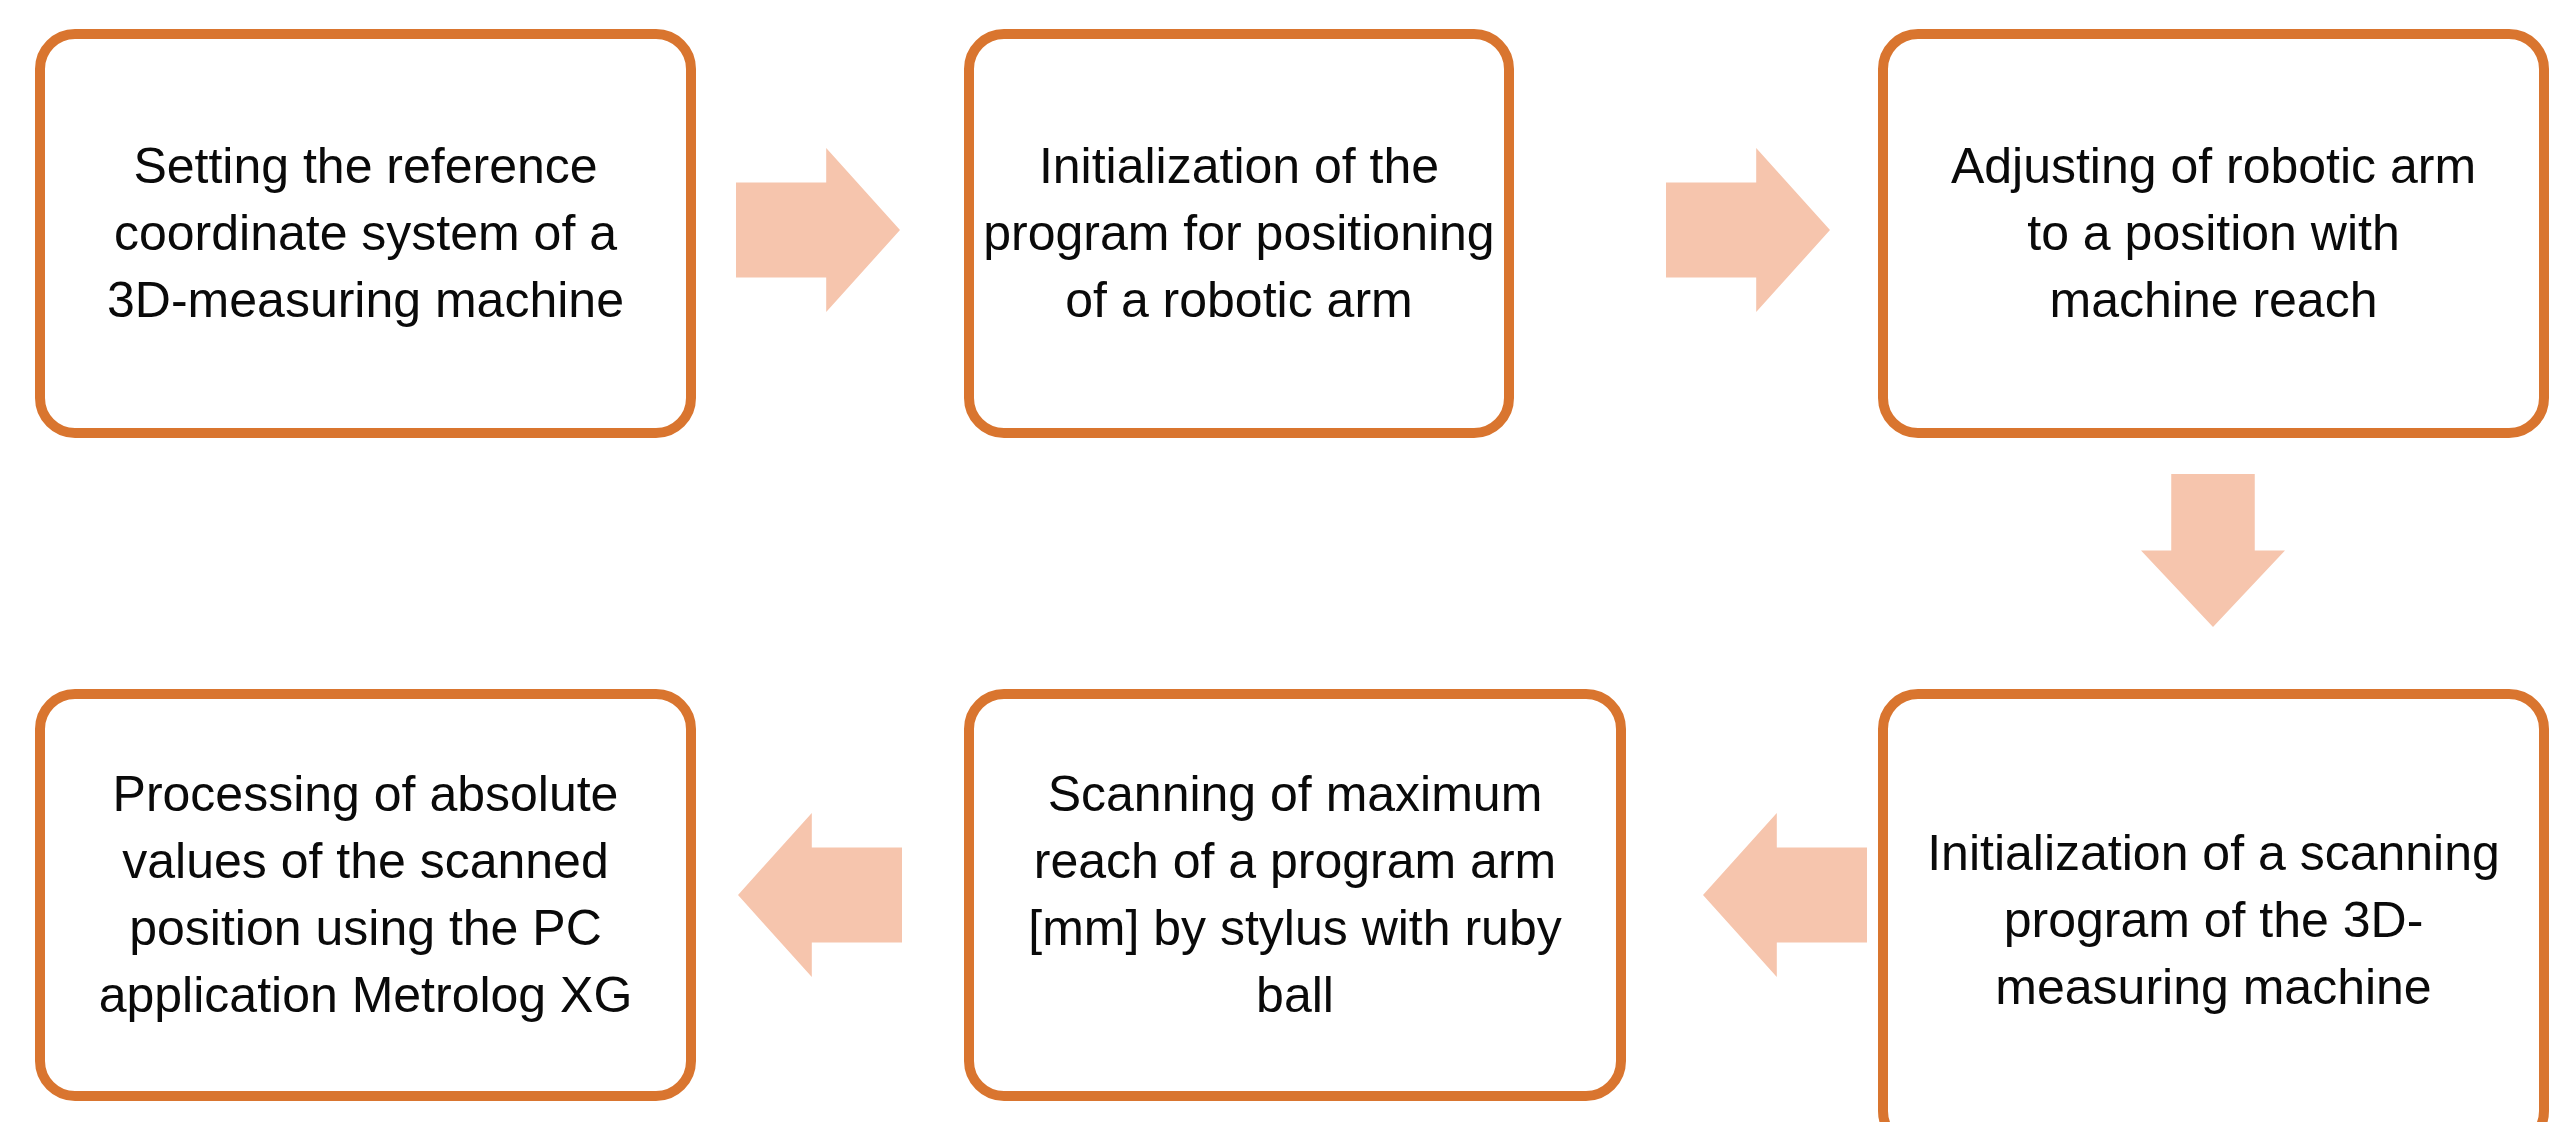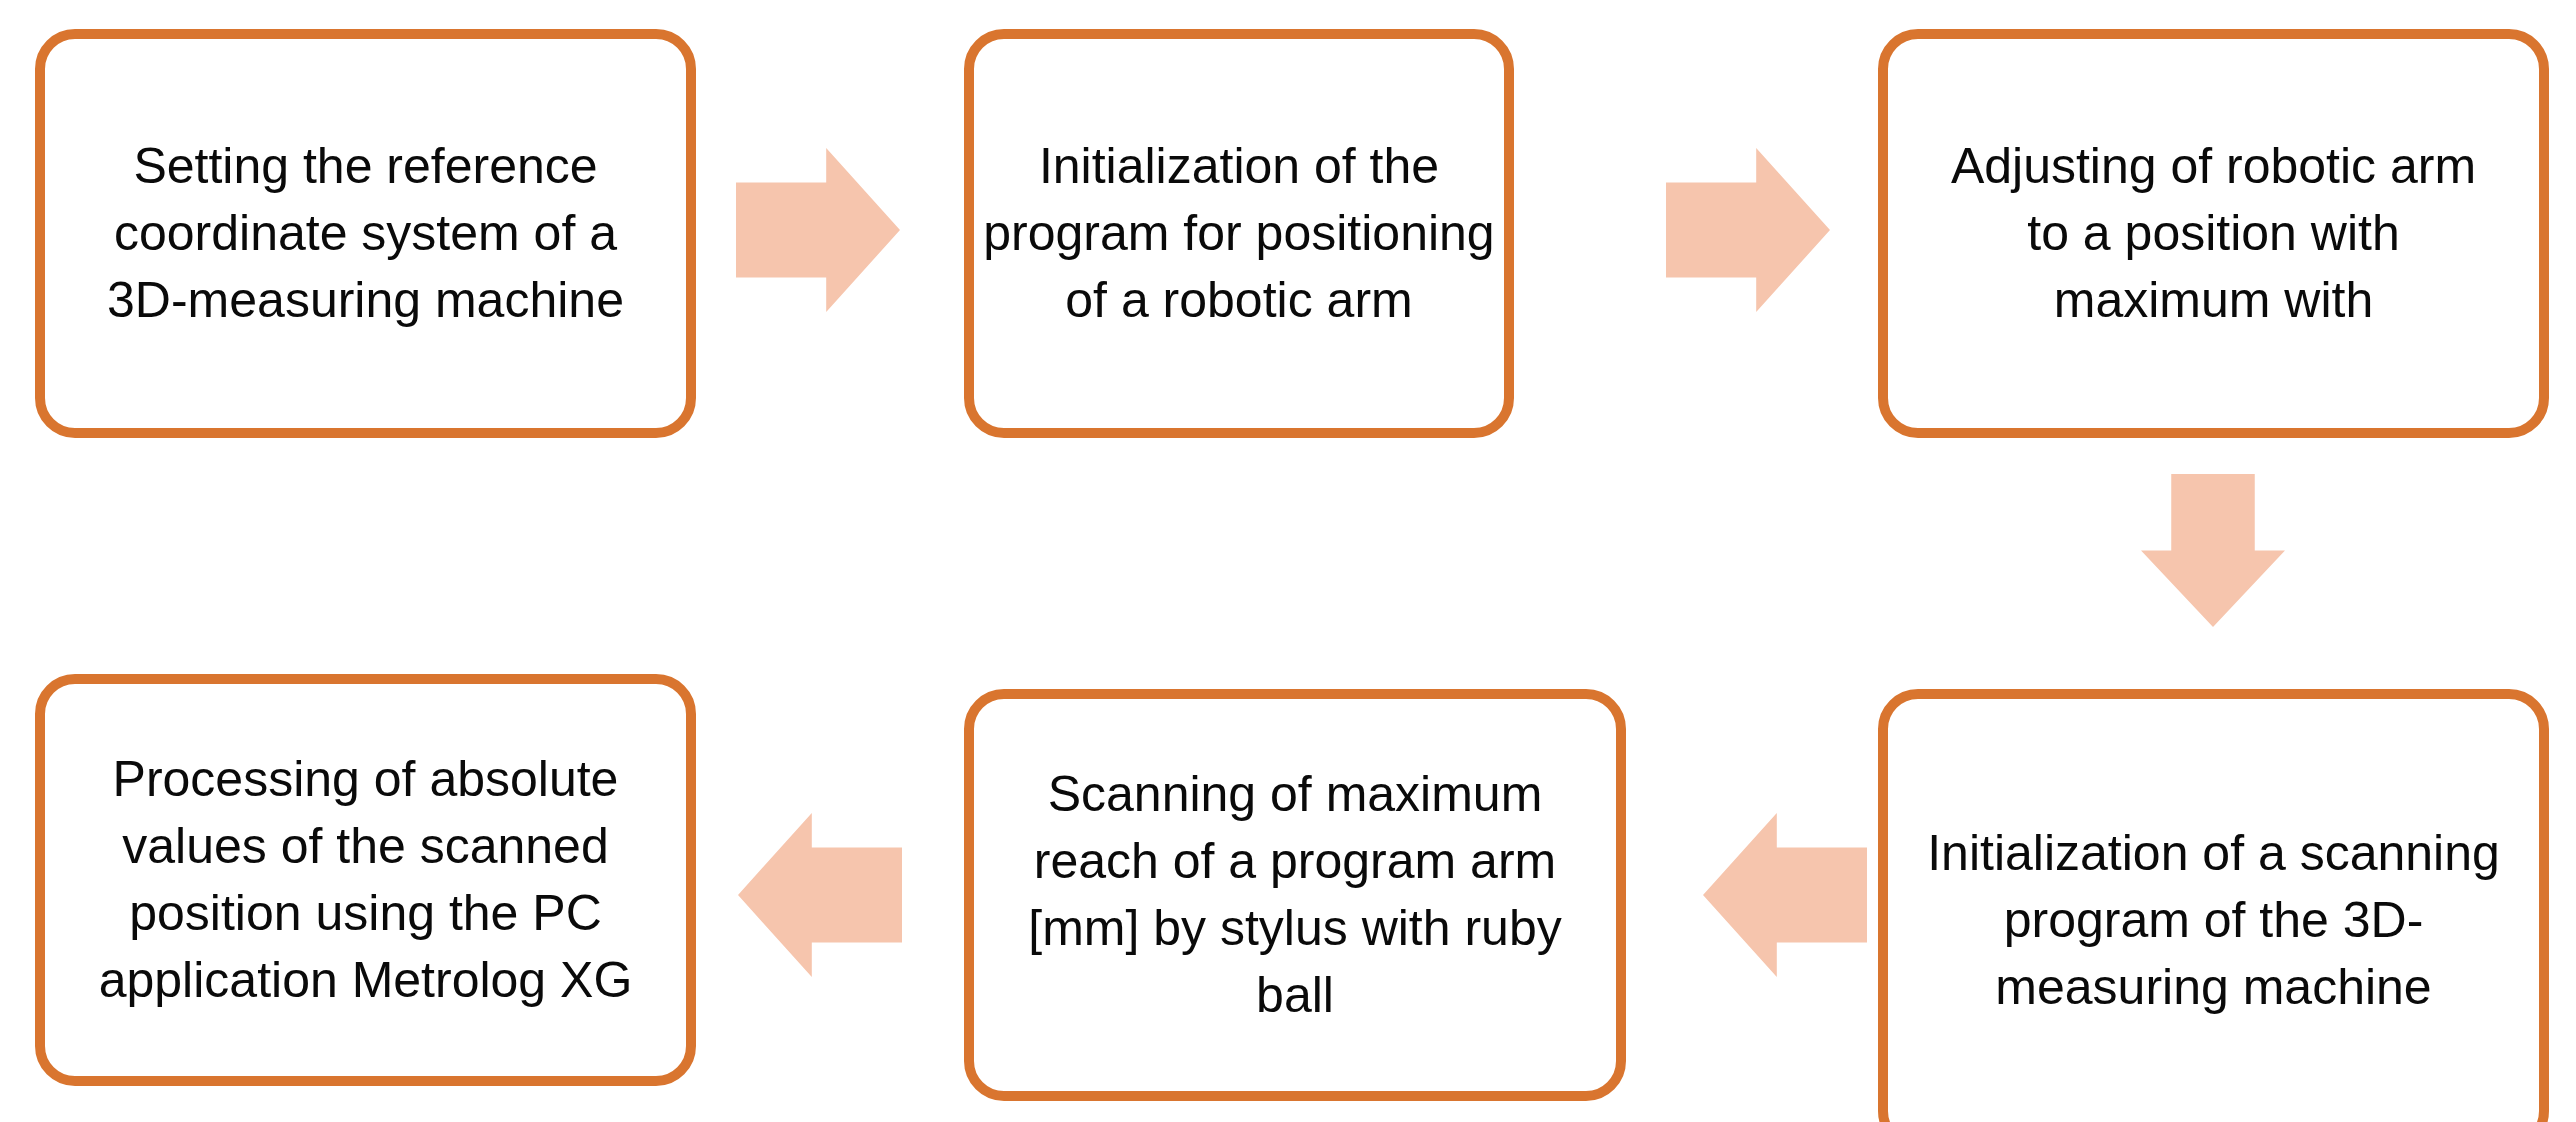--- a/index.html
+++ b/index.html
@@ -85,7 +85,7 @@
   <div class="arrow right" id="arrow23"></div>
 
   <div class="box" id="box3">
-    <span class="label">Adjusting of robotic arm to a position with maximum with</span>
+    <span class="label">Adjusting of robotic arm to a position with machine reach</span>
   </div>
 
   <div class="arrow down" id="arrow34"></div>

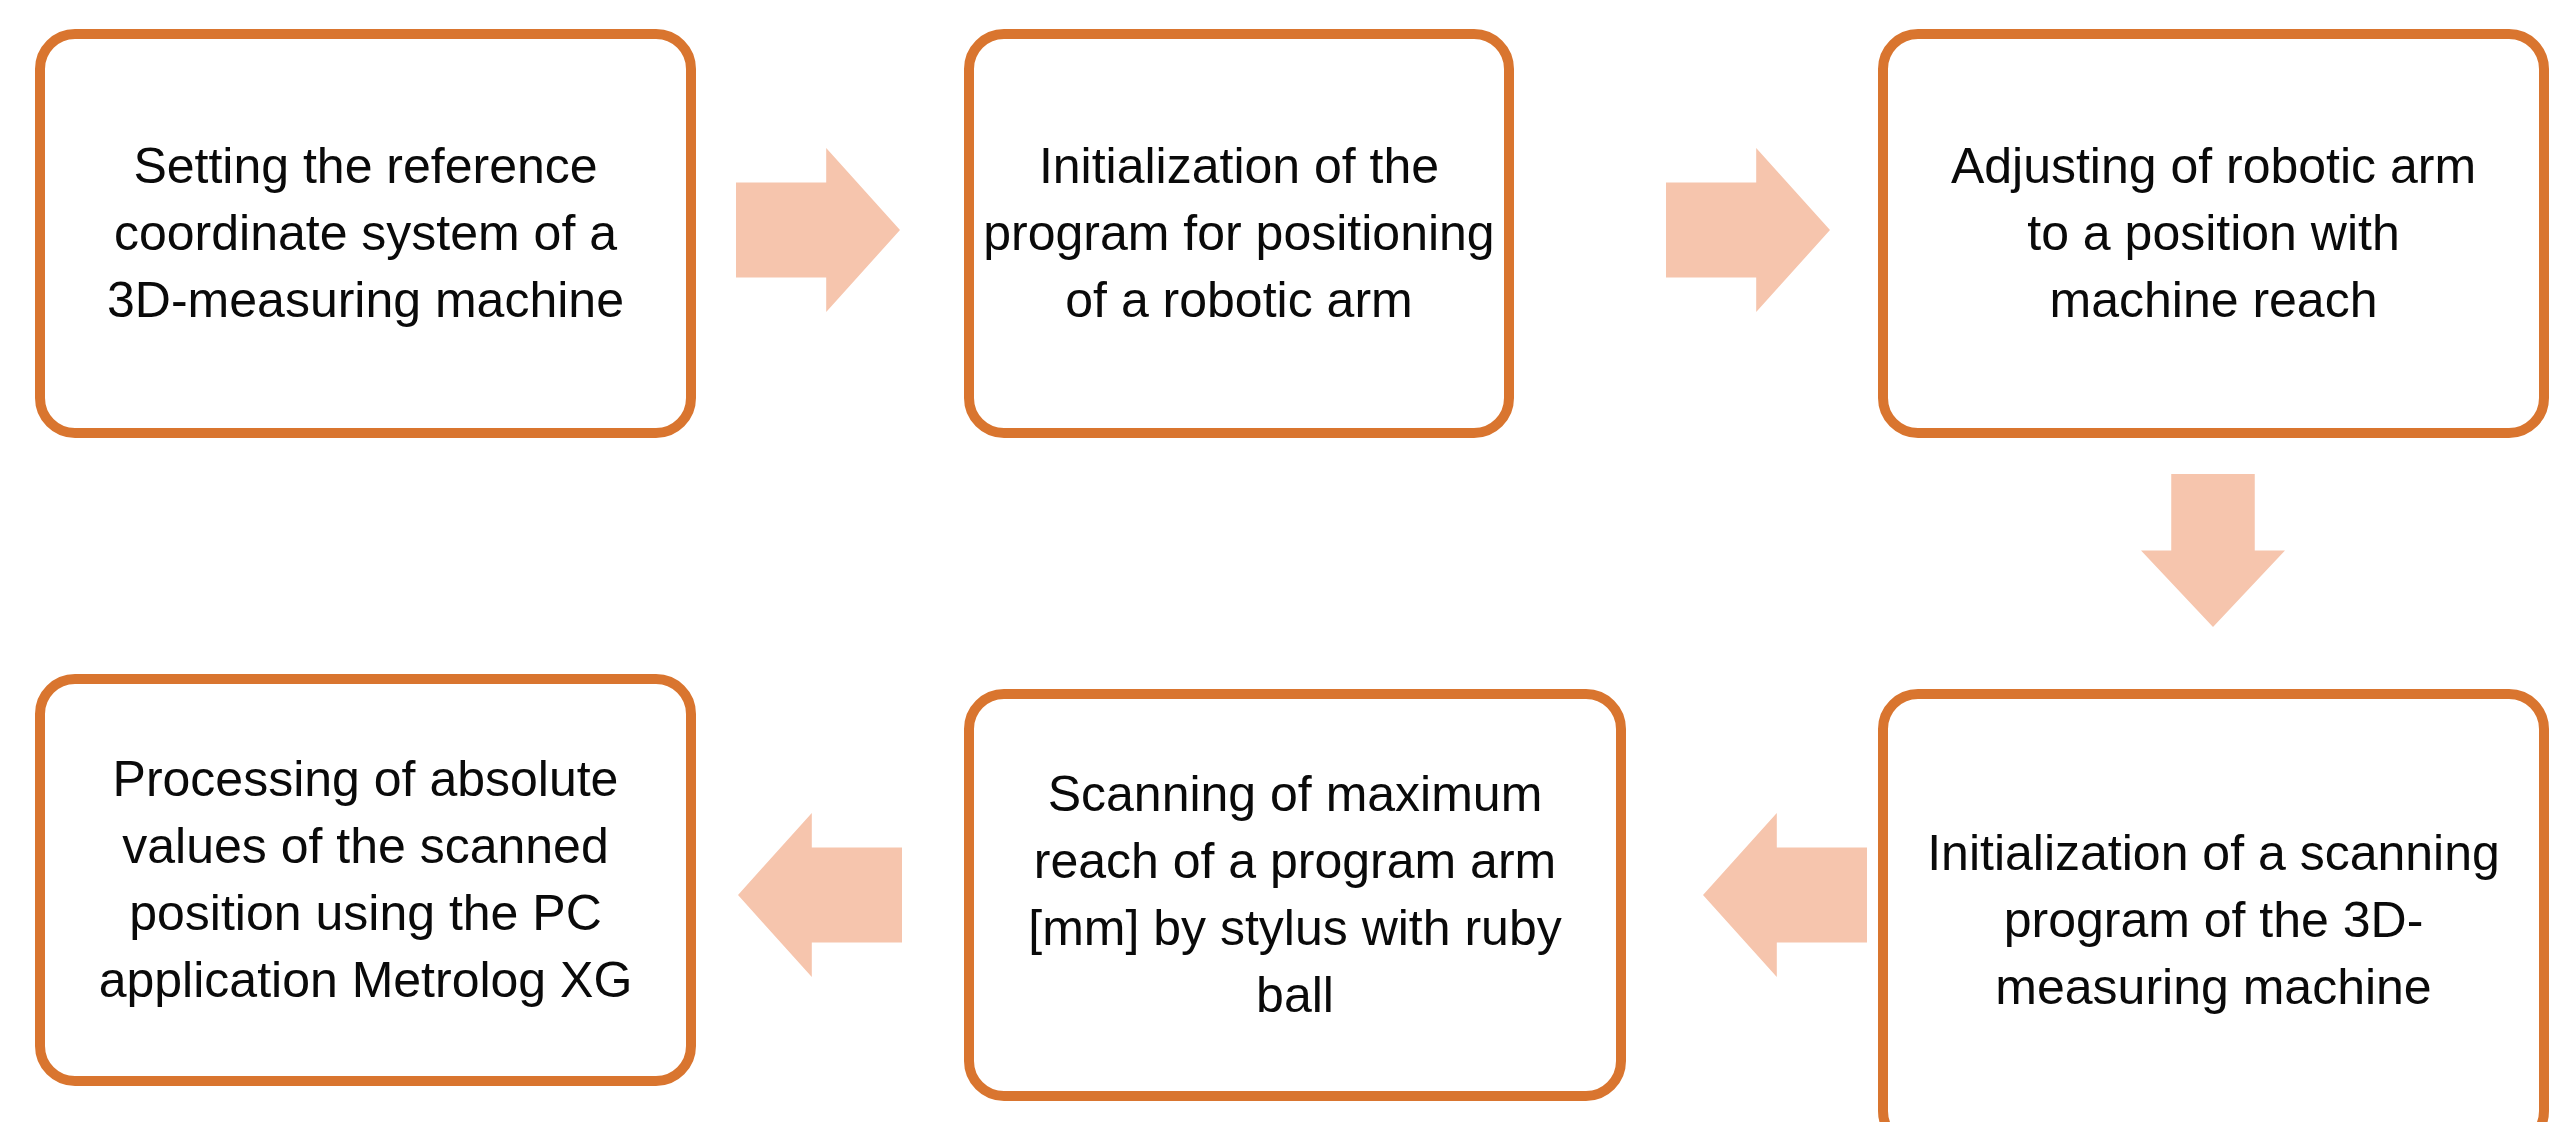--- a/index.html
+++ b/index.html
@@ -64,7 +64,7 @@
   #box5 { left: 964px; top: 689px; width: 662px; height: 412px; }
   #box5 .label { max-width: 570px; }
   #arrow56 { left: 738px;  top: 813px; width: 164px; height: 164px; }
-  #box6 { left: 35px;  top: 674px; width: 661px; height: 412px; }
+  #box6 { left: 35px;  top: 689px; width: 661px; height: 412px; }
   #box6 .label { max-width: 587px; }
 </style>
 </head>

